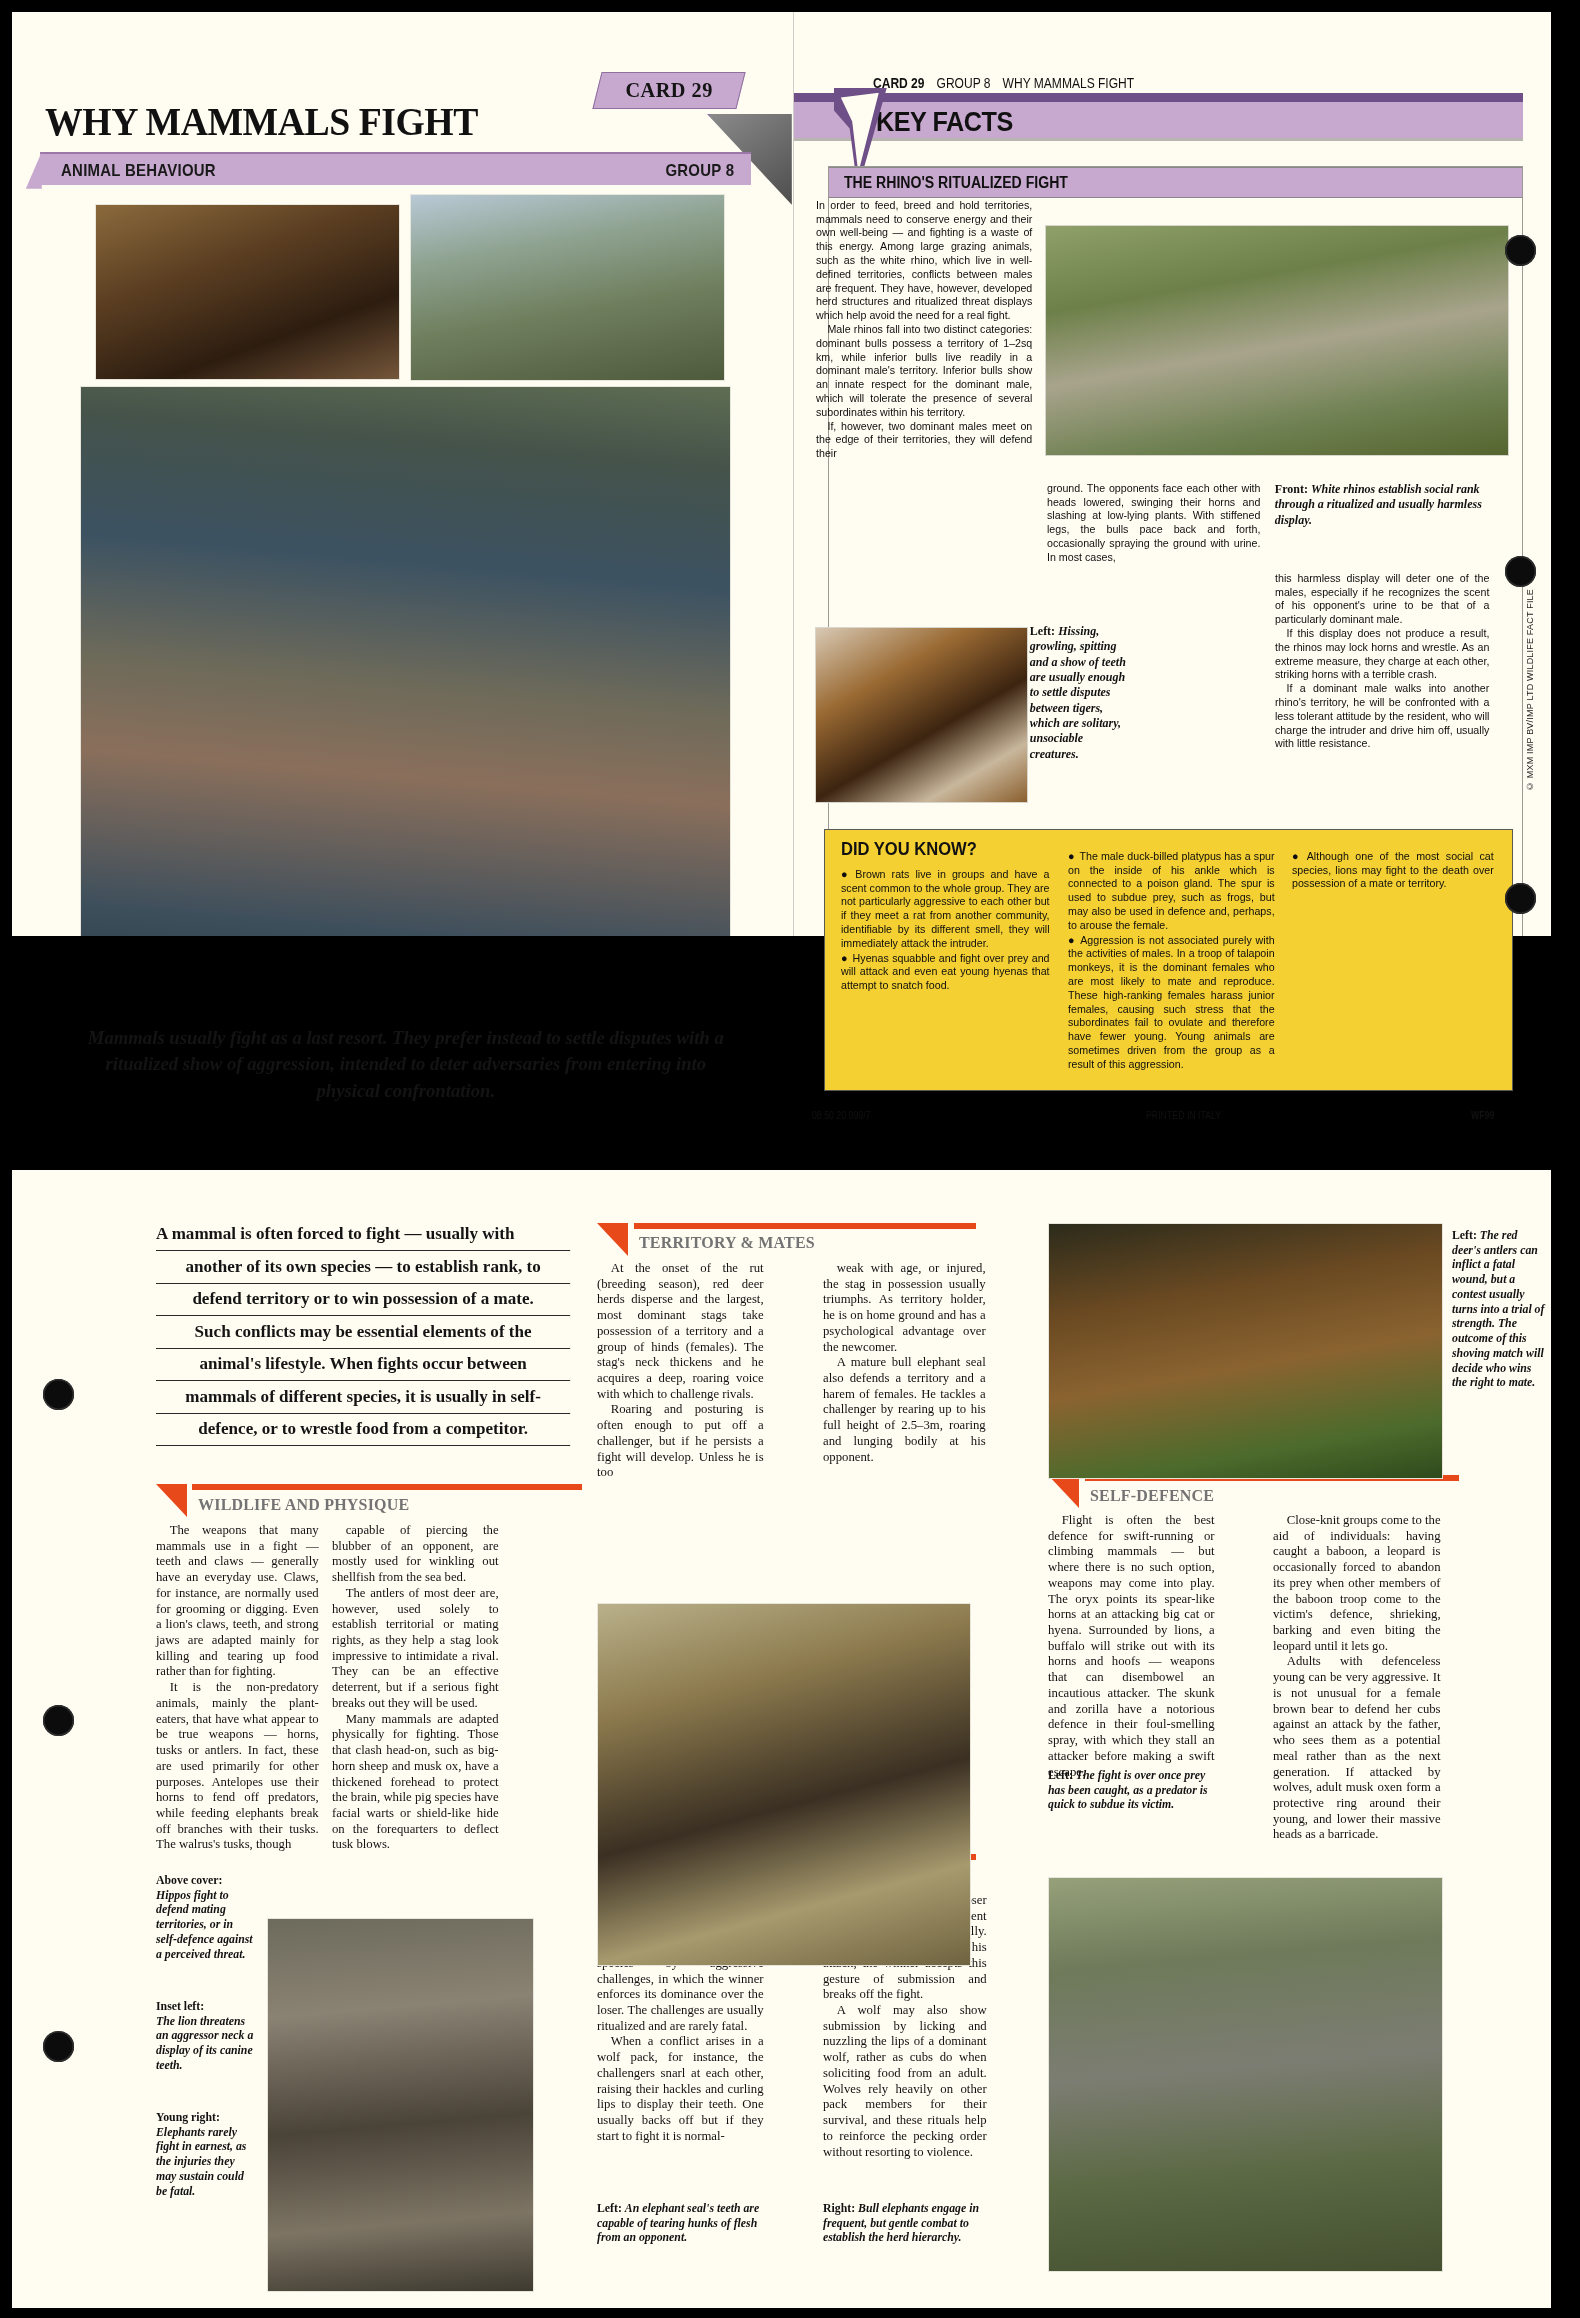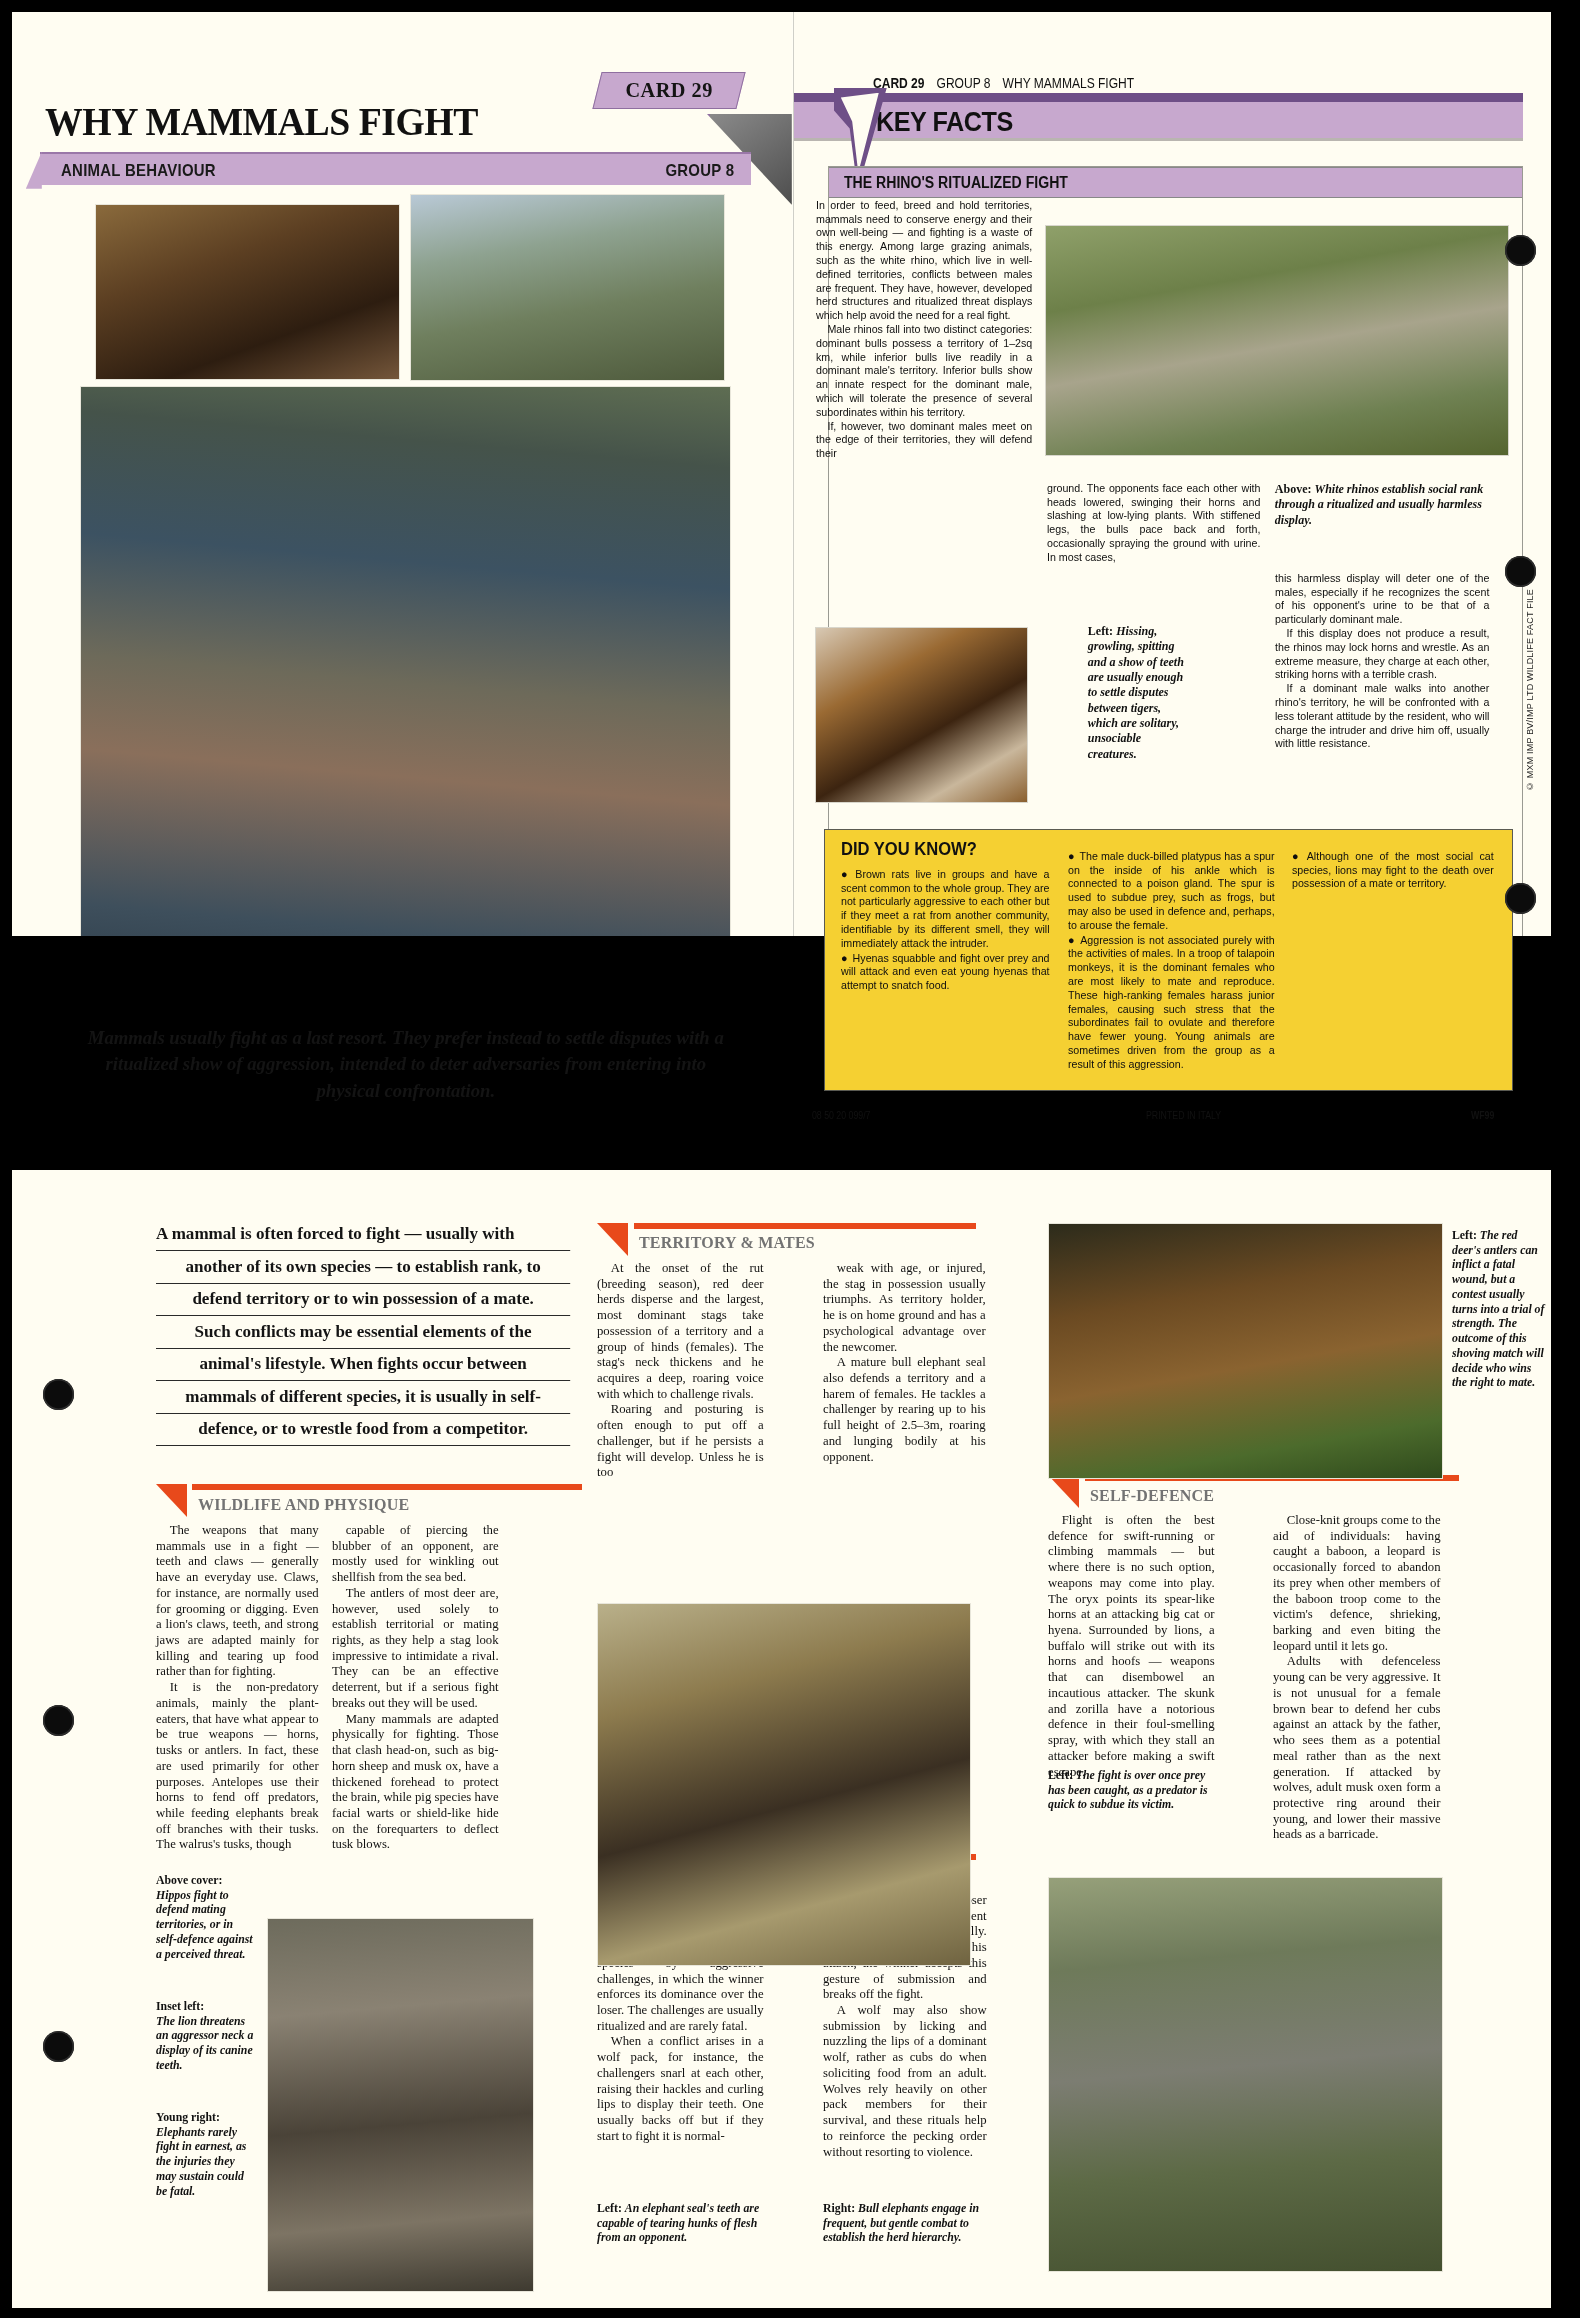--- a/index.html
+++ b/index.html
@@ -297,7 +297,7 @@
     <div class="photo ph-tiger"></div>
 
     <div class="cap-italic" style="left:1263px; top:470px; width:220px;">
-      <b>Above:</b>
+      <b>Front:</b>
       <i>White rhinos establish social rank through a ritualized and usually harmless display.</i>
     </div>
 

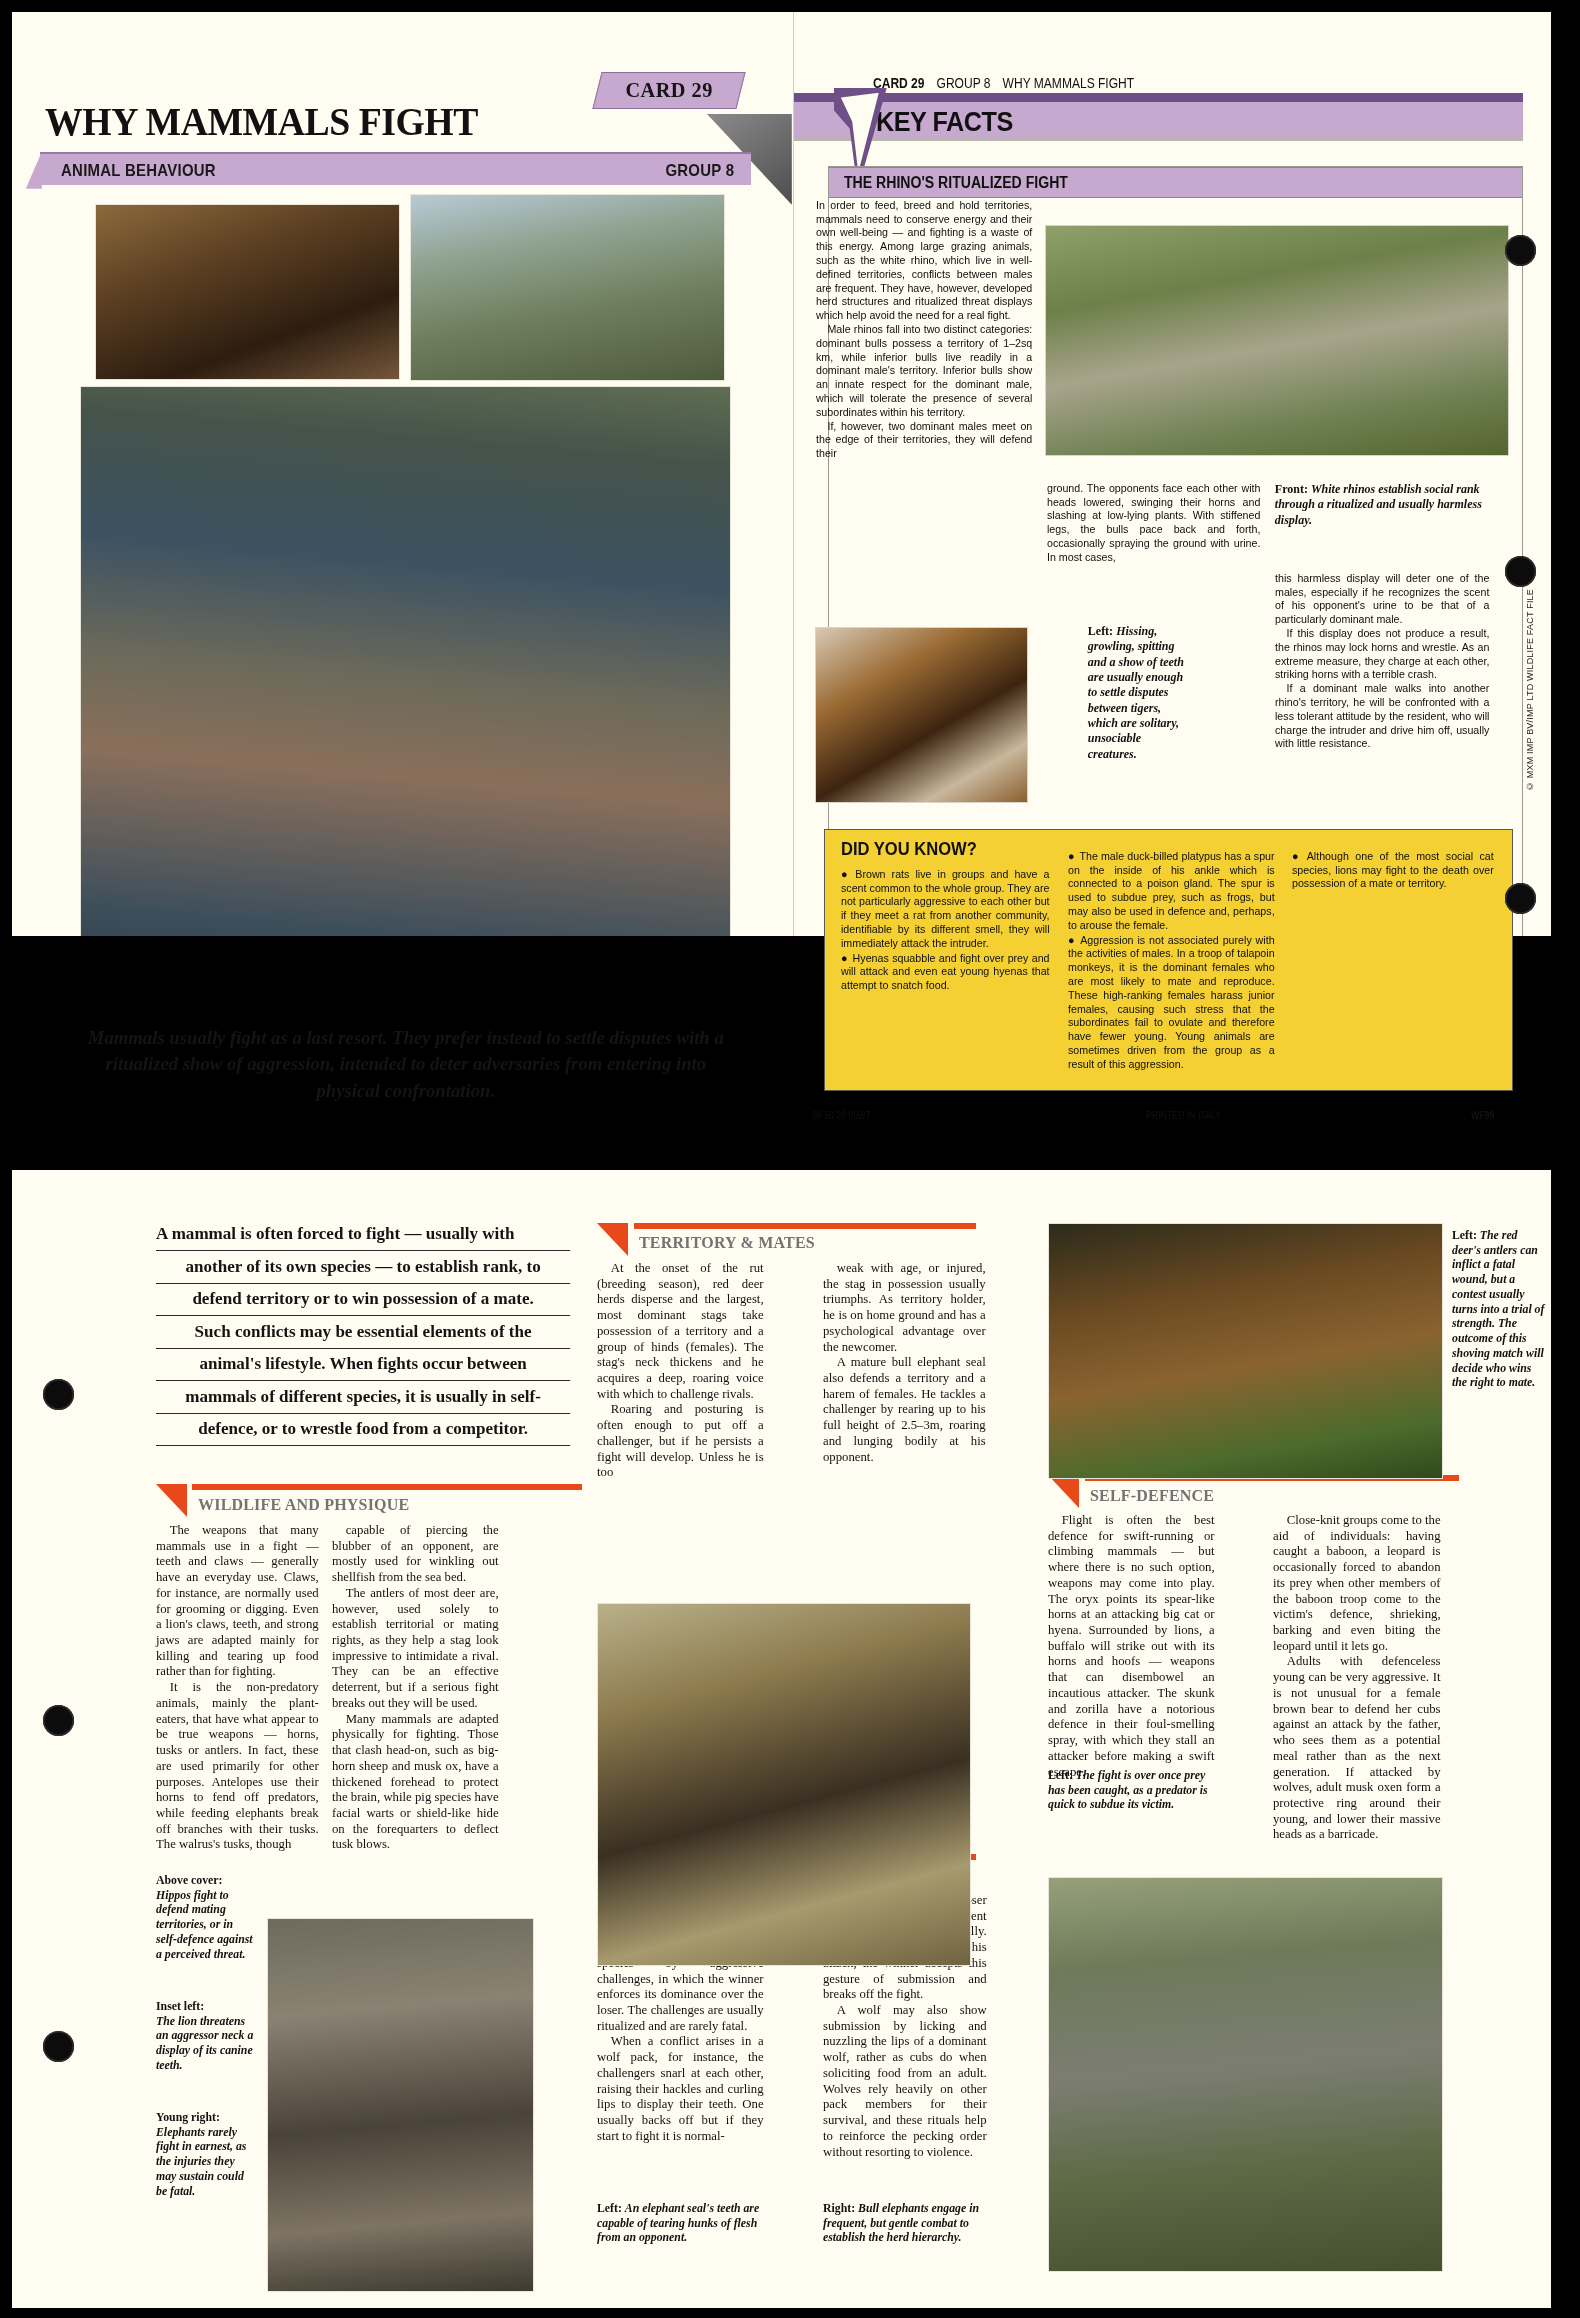--- a/index.html
+++ b/index.html
@@ -301,7 +301,7 @@
       <i>White rhinos establish social rank through a ritualized and usually harmless display.</i>
     </div>
 
-    <div class="cap-italic" style="left:1076px; top:612px; width:97px;">
+    <div class="cap-italic" style="left:1018px; top:612px; width:97px;">
       <b>Left:</b>
       <i>Hissing, growling, spitting and a show of teeth are usually enough to settle disputes between tigers, which are solitary, unsociable creatures.</i>
     </div>

